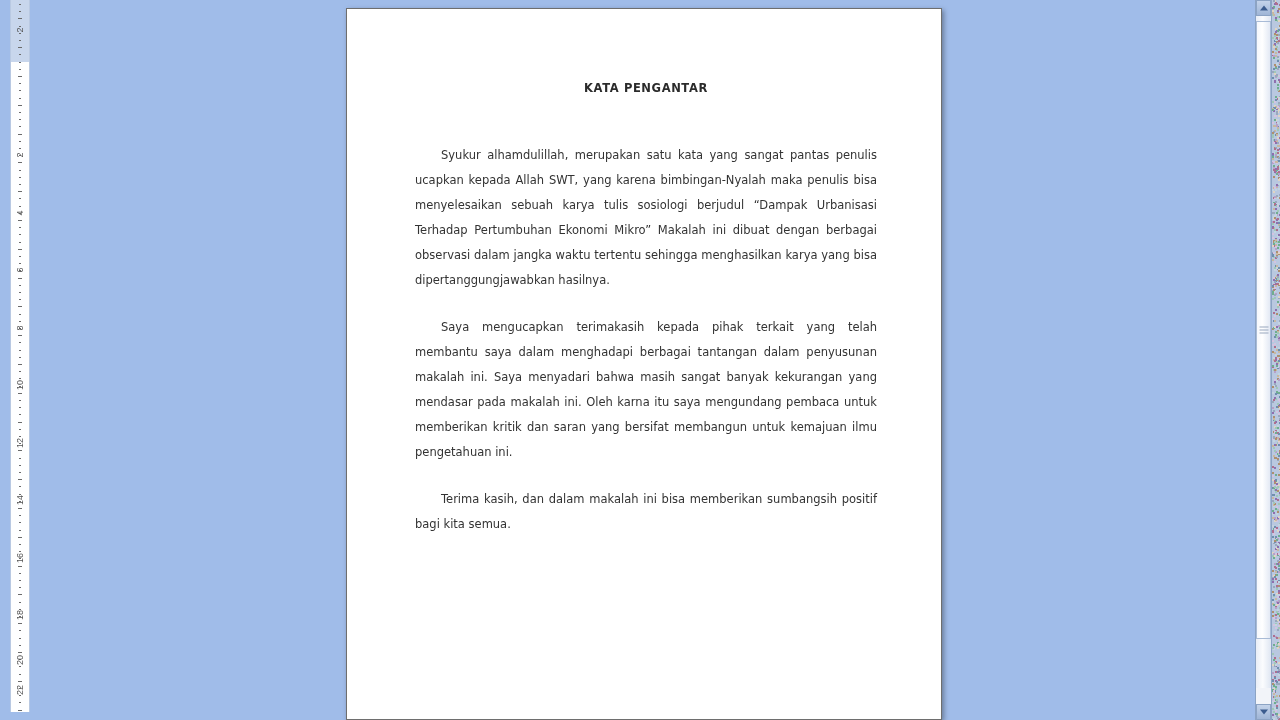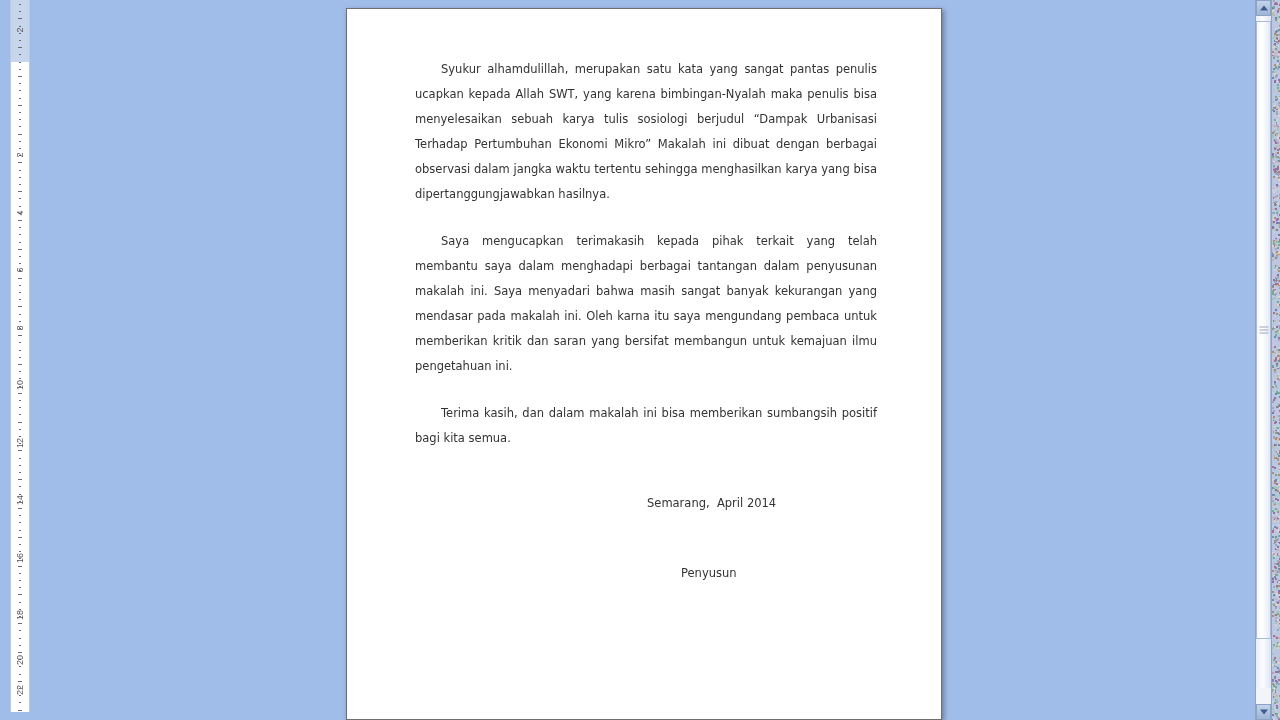--- a/index.html
+++ b/index.html
@@ -337,6 +337,7 @@
   <div class="page">
     <div class="doc-body">
 
+      <div class="doc-title">KATA PENGANTAR</div>
 
       <p class="doc-para p1">Syukur alhamdulillah, merupakan satu kata yang sangat pantas penulis ucapkan kepada Allah SWT, yang karena bimbingan-Nyalah maka penulis bisa menyelesaikan sebuah karya tulis sosiologi berjudul “Dampak Urbanisasi Terhadap Pertumbuhan Ekonomi Mikro” Makalah ini dibuat dengan berbagai observasi dalam jangka waktu tertentu sehingga menghasilkan karya yang bisa dipertanggungjawabkan hasilnya.</p>
 

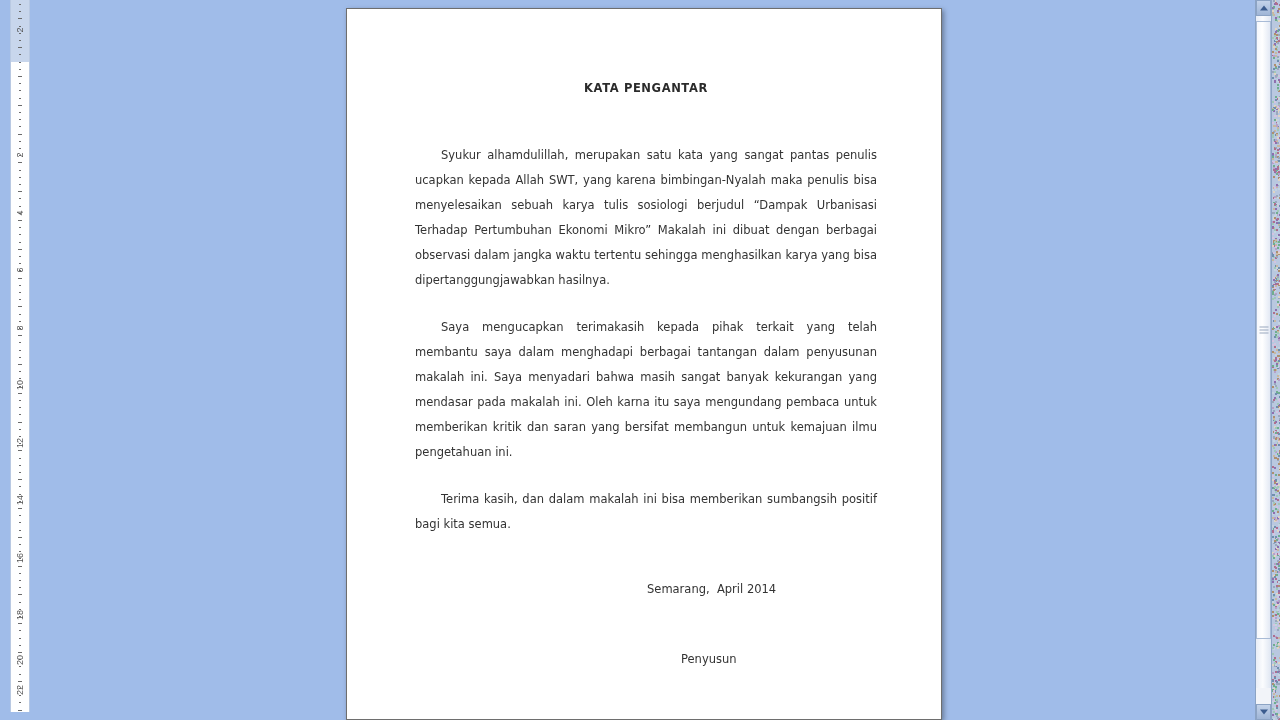--- a/index.html
+++ b/index.html
@@ -345,10 +345,6 @@
 
       <p class="doc-para p3">Terima kasih, dan dalam makalah ini bisa memberikan sumbangsih positif bagi kita semua.</p>
 
-      <div class="sign-block">
-        <div class="sign-line">Semarang,  April 2014</div>
-        <div class="sign-line penyusun">Penyusun</div>
-      </div>
 
     </div>
   </div>

